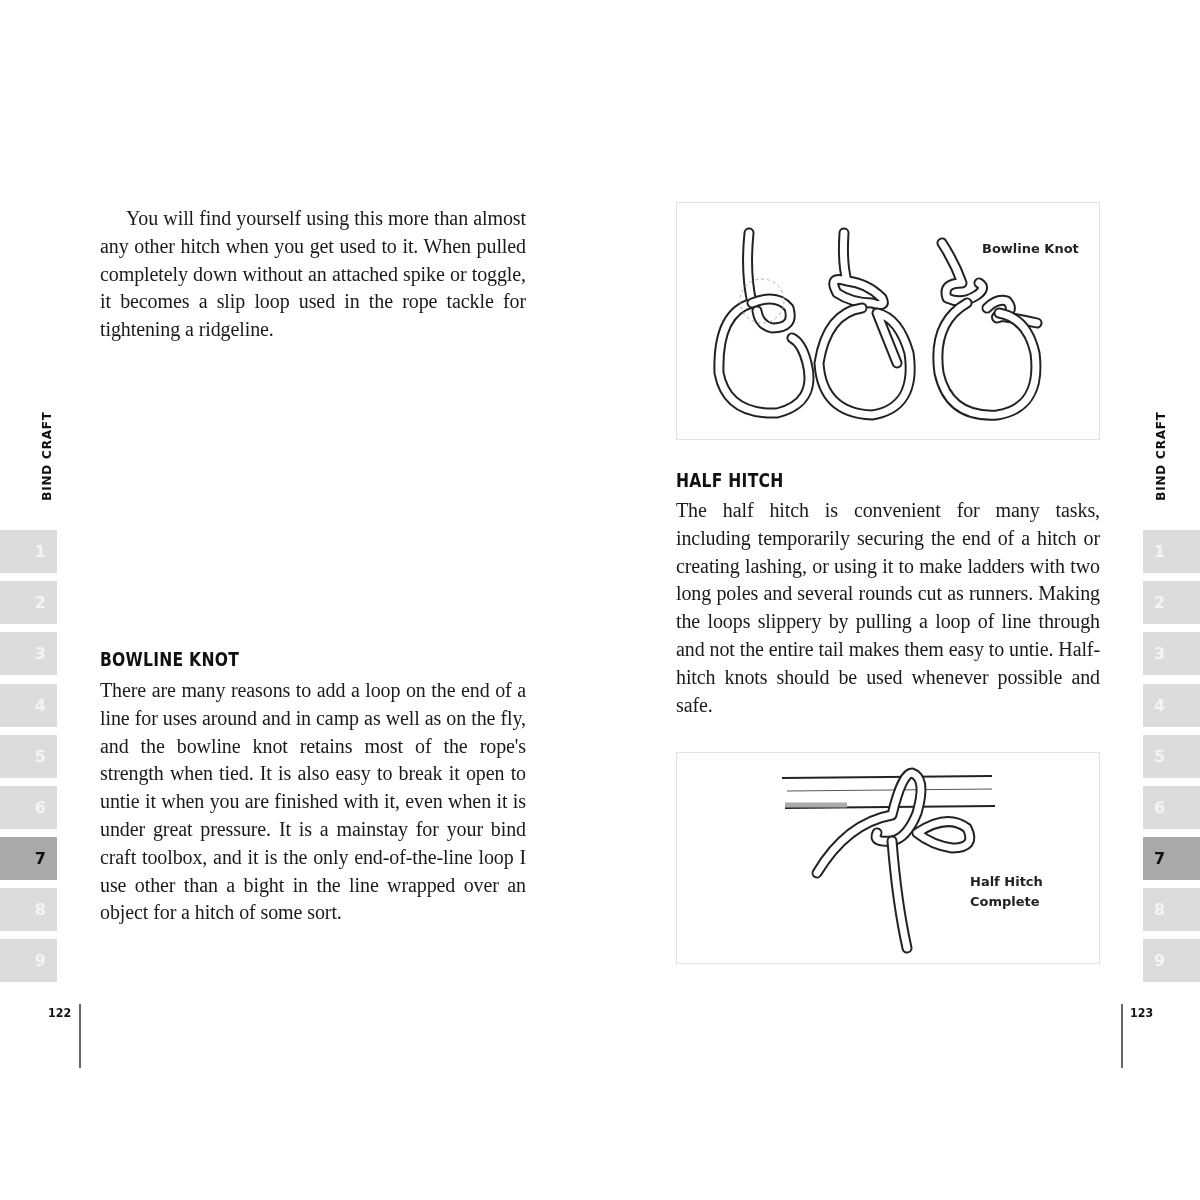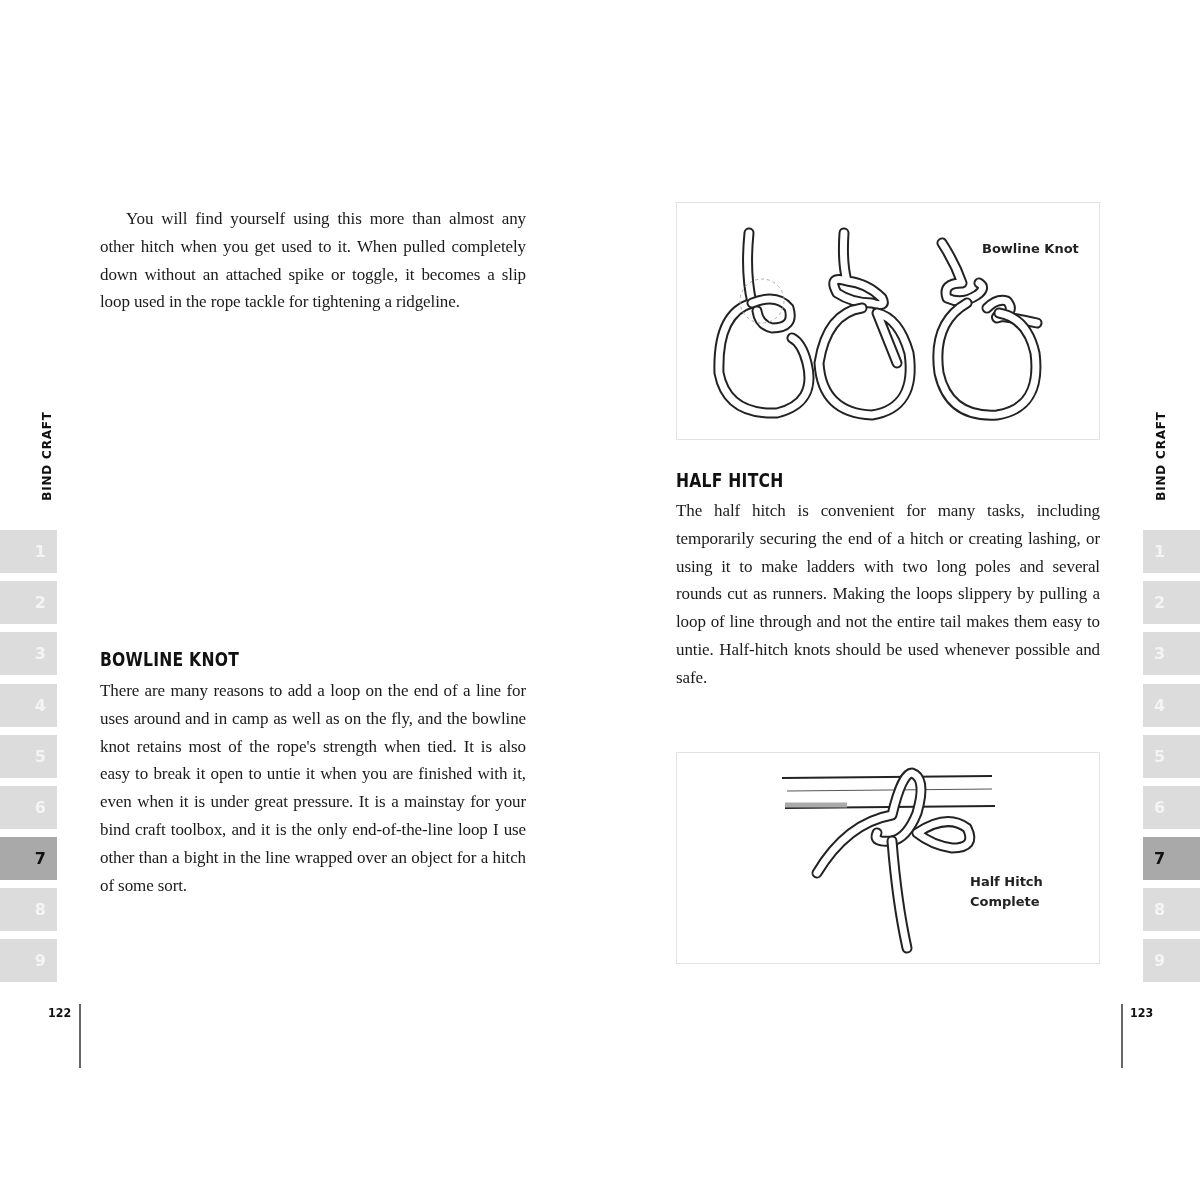--- a/index.html
+++ b/index.html
@@ -12,7 +12,7 @@
   .page.right { left: 600px; width: 600px; }
 
   .body-text {
-    position: absolute; font-size: 17px; line-height: 27.8px; text-align: justify;
+    position: absolute; font-size: 20px; line-height: 27.8px; text-align: justify;
     letter-spacing: -0.1px; margin: 0;
   }
   .body-text.indent { text-indent: 26px; }

